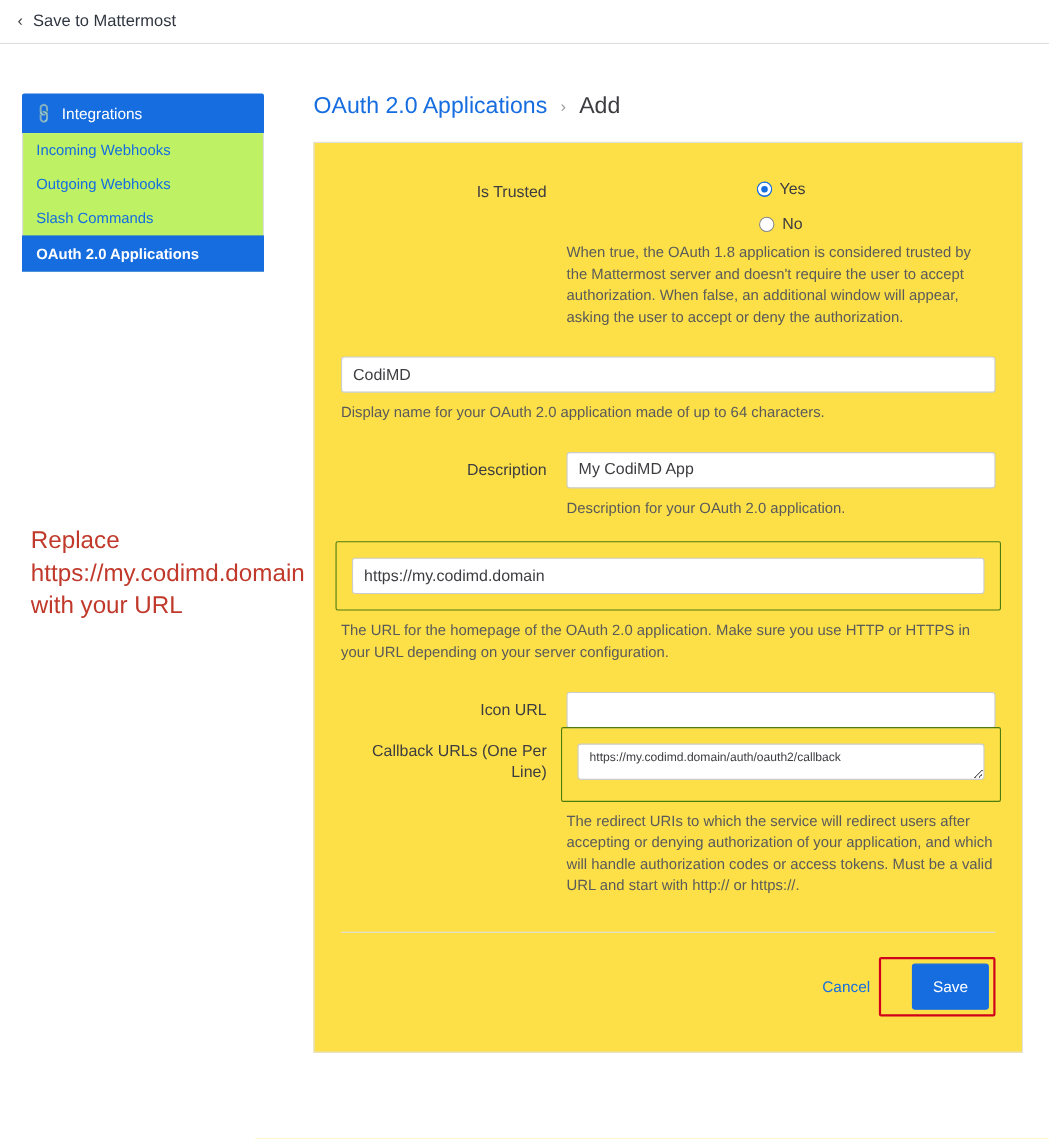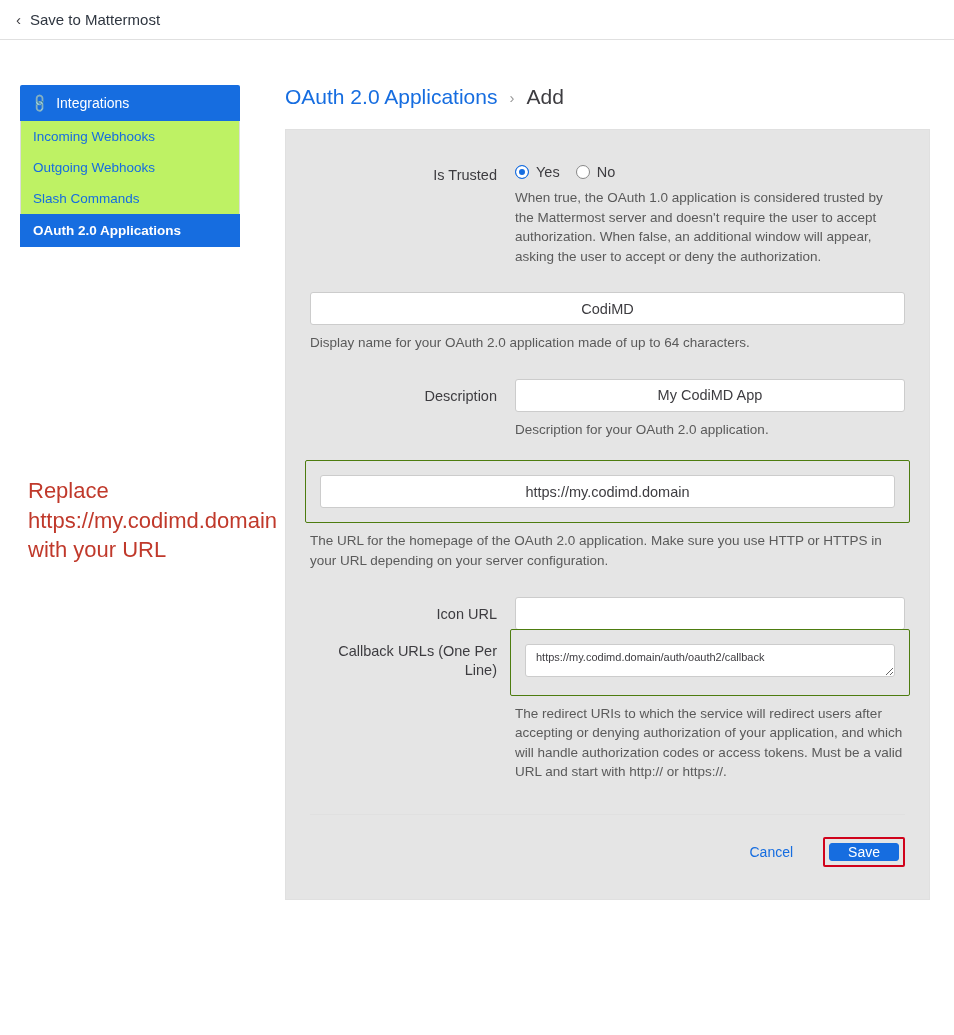--- a/index.html
+++ b/index.html
@@ -92,7 +92,7 @@
   .crumb-current { color: #3d3c40; }
   .card {
     border: 1px solid #e0e0e0;
-    background: #e5e5e5;
+    background: #fde047;
     padding: 28px 24px 18px 24px;
     width: 645px;
   }

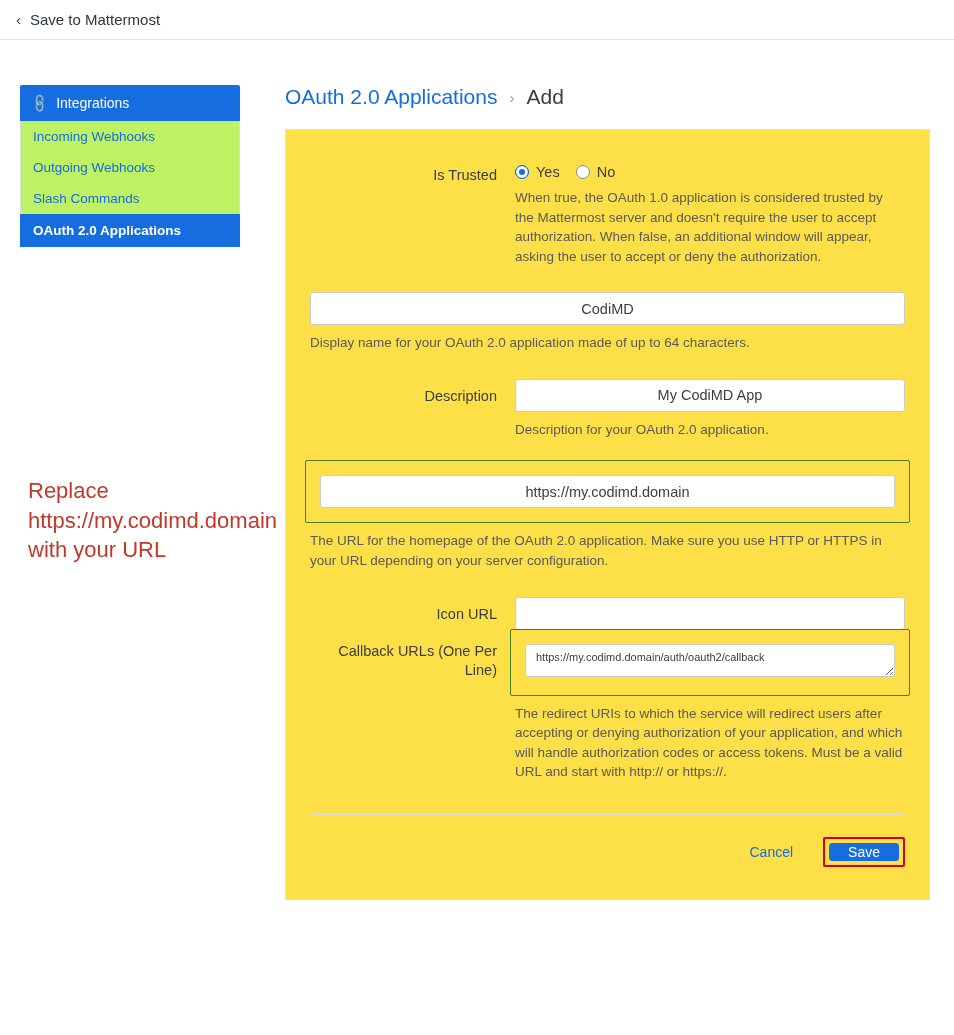--- a/index.html
+++ b/index.html
@@ -151,6 +151,7 @@
     gap: 16px;
     padding-top: 6px;
     font-size: 14.5px;
+    flex-direction: column;
   }
   .radio-opt { display: flex; align-items: center; gap: 7px; cursor: pointer; }
   .radio {

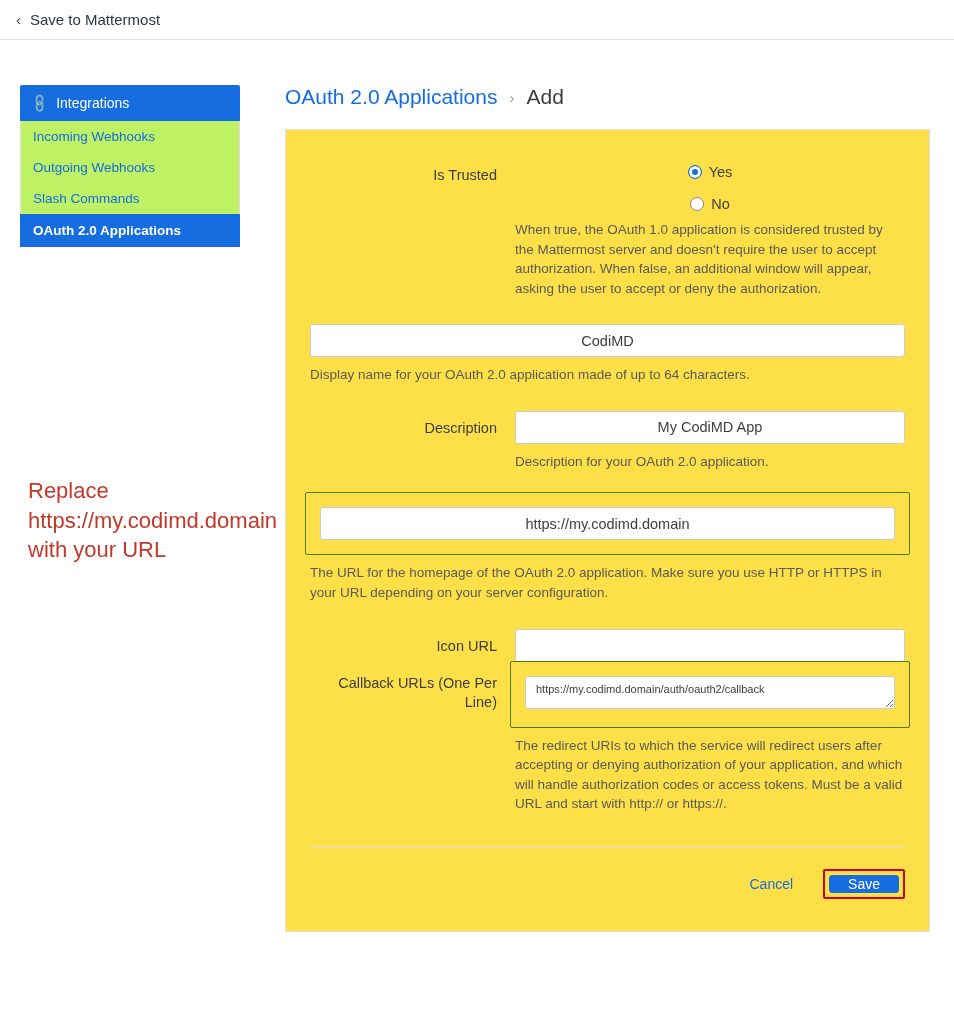--- a/index.html
+++ b/index.html
@@ -267,7 +267,7 @@
               <span>No</span>
             </label>
           </div>
-          <div class="help">When true, the OAuth 1.0 application is considered trusted by the Mattermost server and doesn't require the user to accept authorization. When false, an additional window will appear, asking the user to accept or deny the authorization.</div>
+          <div class="help">When true, the OAuth 1.8 application is considered trusted by the Mattermost server and doesn't require the user to accept authorization. When false, an additional window will appear, asking the user to accept or deny the authorization.</div>
         </div>
       </div>
 

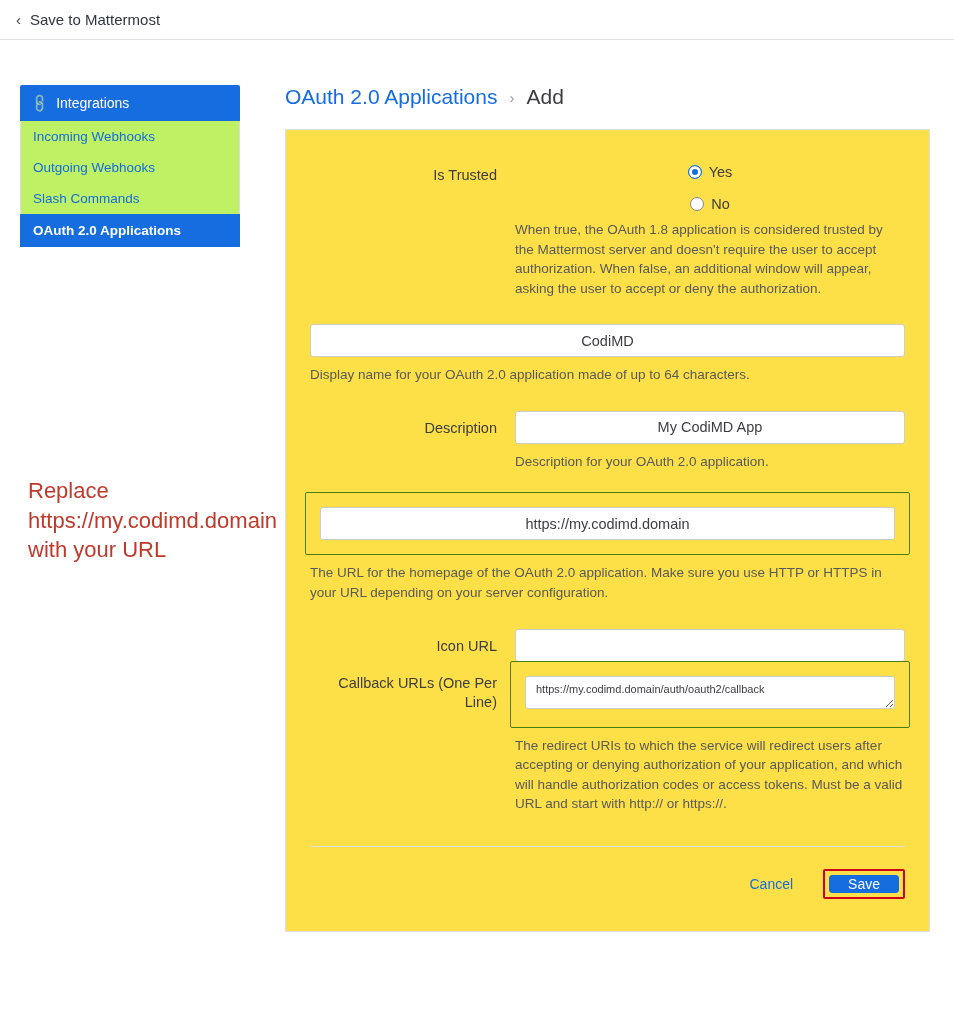--- a/index.html
+++ b/index.html
@@ -124,7 +124,6 @@
     font-family: "Liberation Sans", sans-serif;
     color: #3d3c40;
     background: #fff;
-    text-align: center;
   }
   textarea {
     width: 100%;

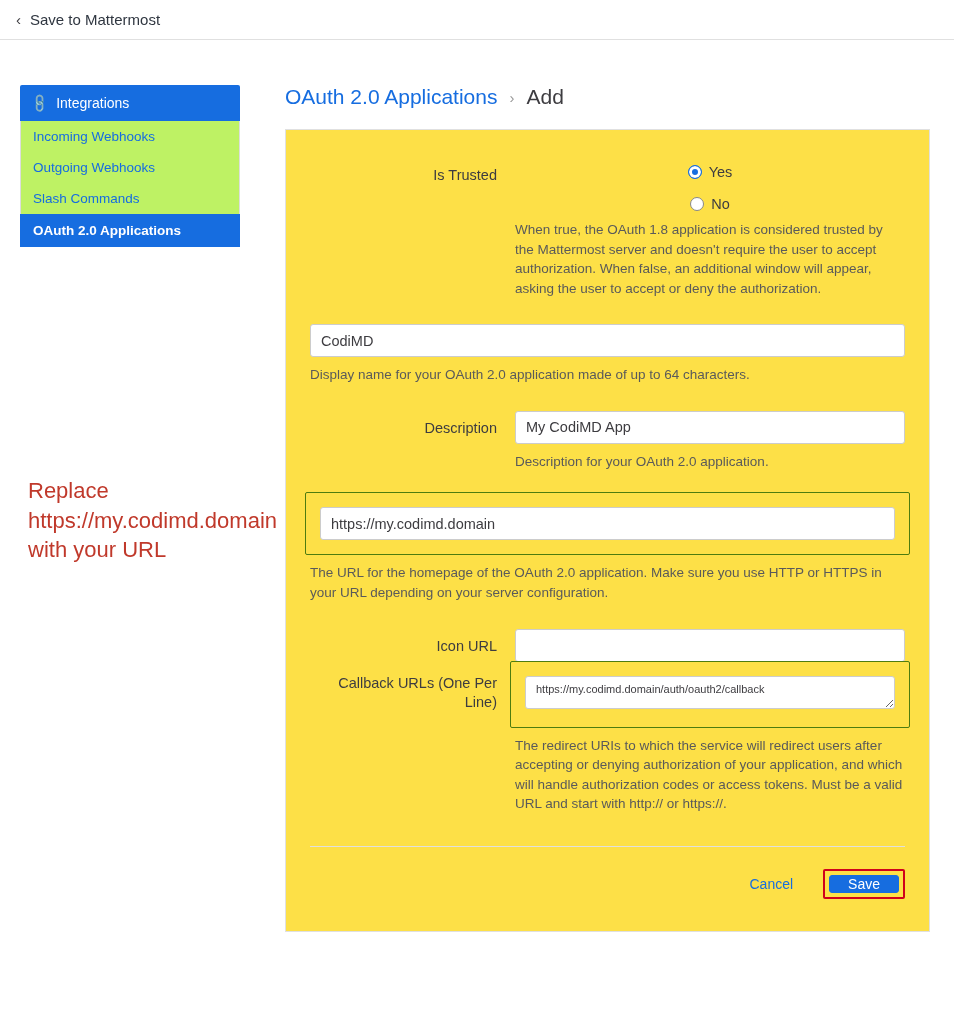--- a/index.html
+++ b/index.html
@@ -181,7 +181,7 @@
     display: flex;
     justify-content: flex-end;
     align-items: center;
-    gap: 26px;
+    gap: 4px;
     padding: 22px 0 14px 0;
   }
   .cancel-btn {

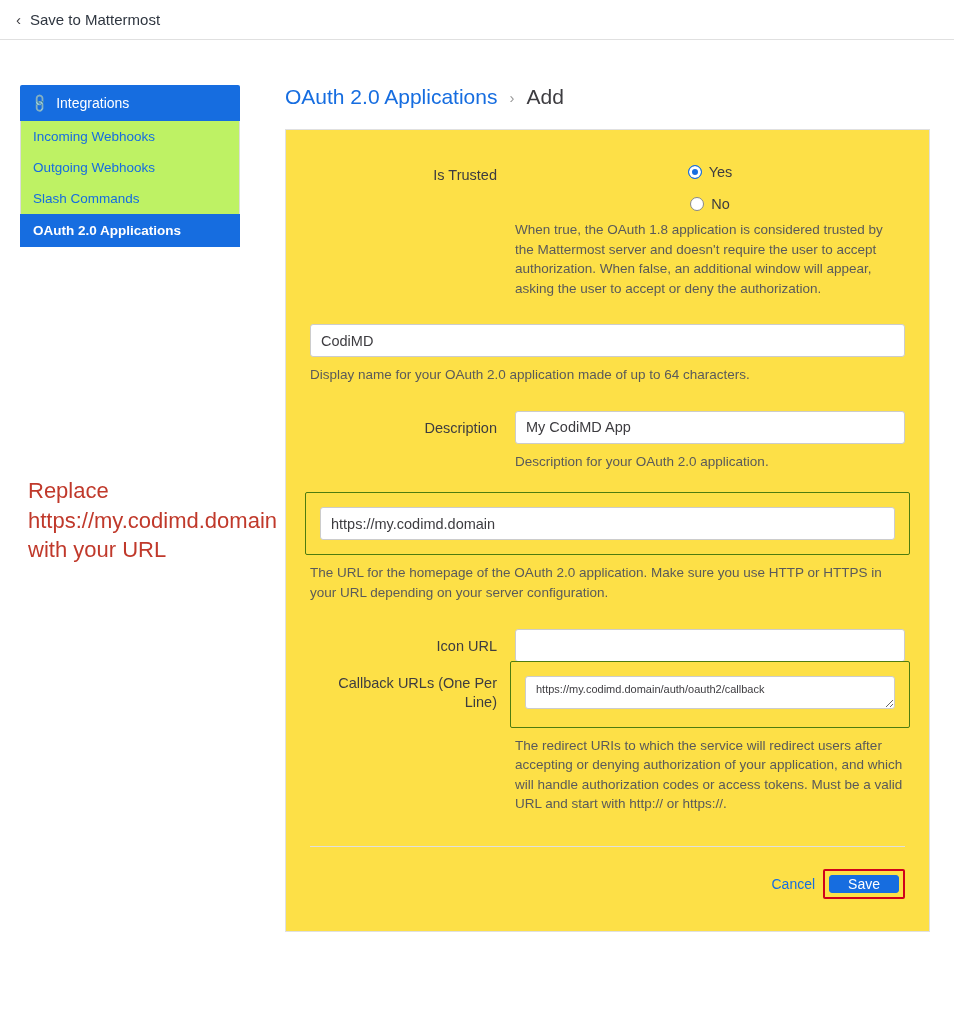--- a/index.html
+++ b/index.html
@@ -204,9 +204,10 @@
     border: 1px solid #166de0;
     border-radius: 3px;
     font-size: 14px;
-    padding: 0 18px;
+    padding: 12px 18px;
     cursor: pointer;
     font-family: "Liberation Sans", sans-serif;
+    margin-left: 24px;
   }
   .annotation {
     position: absolute;

